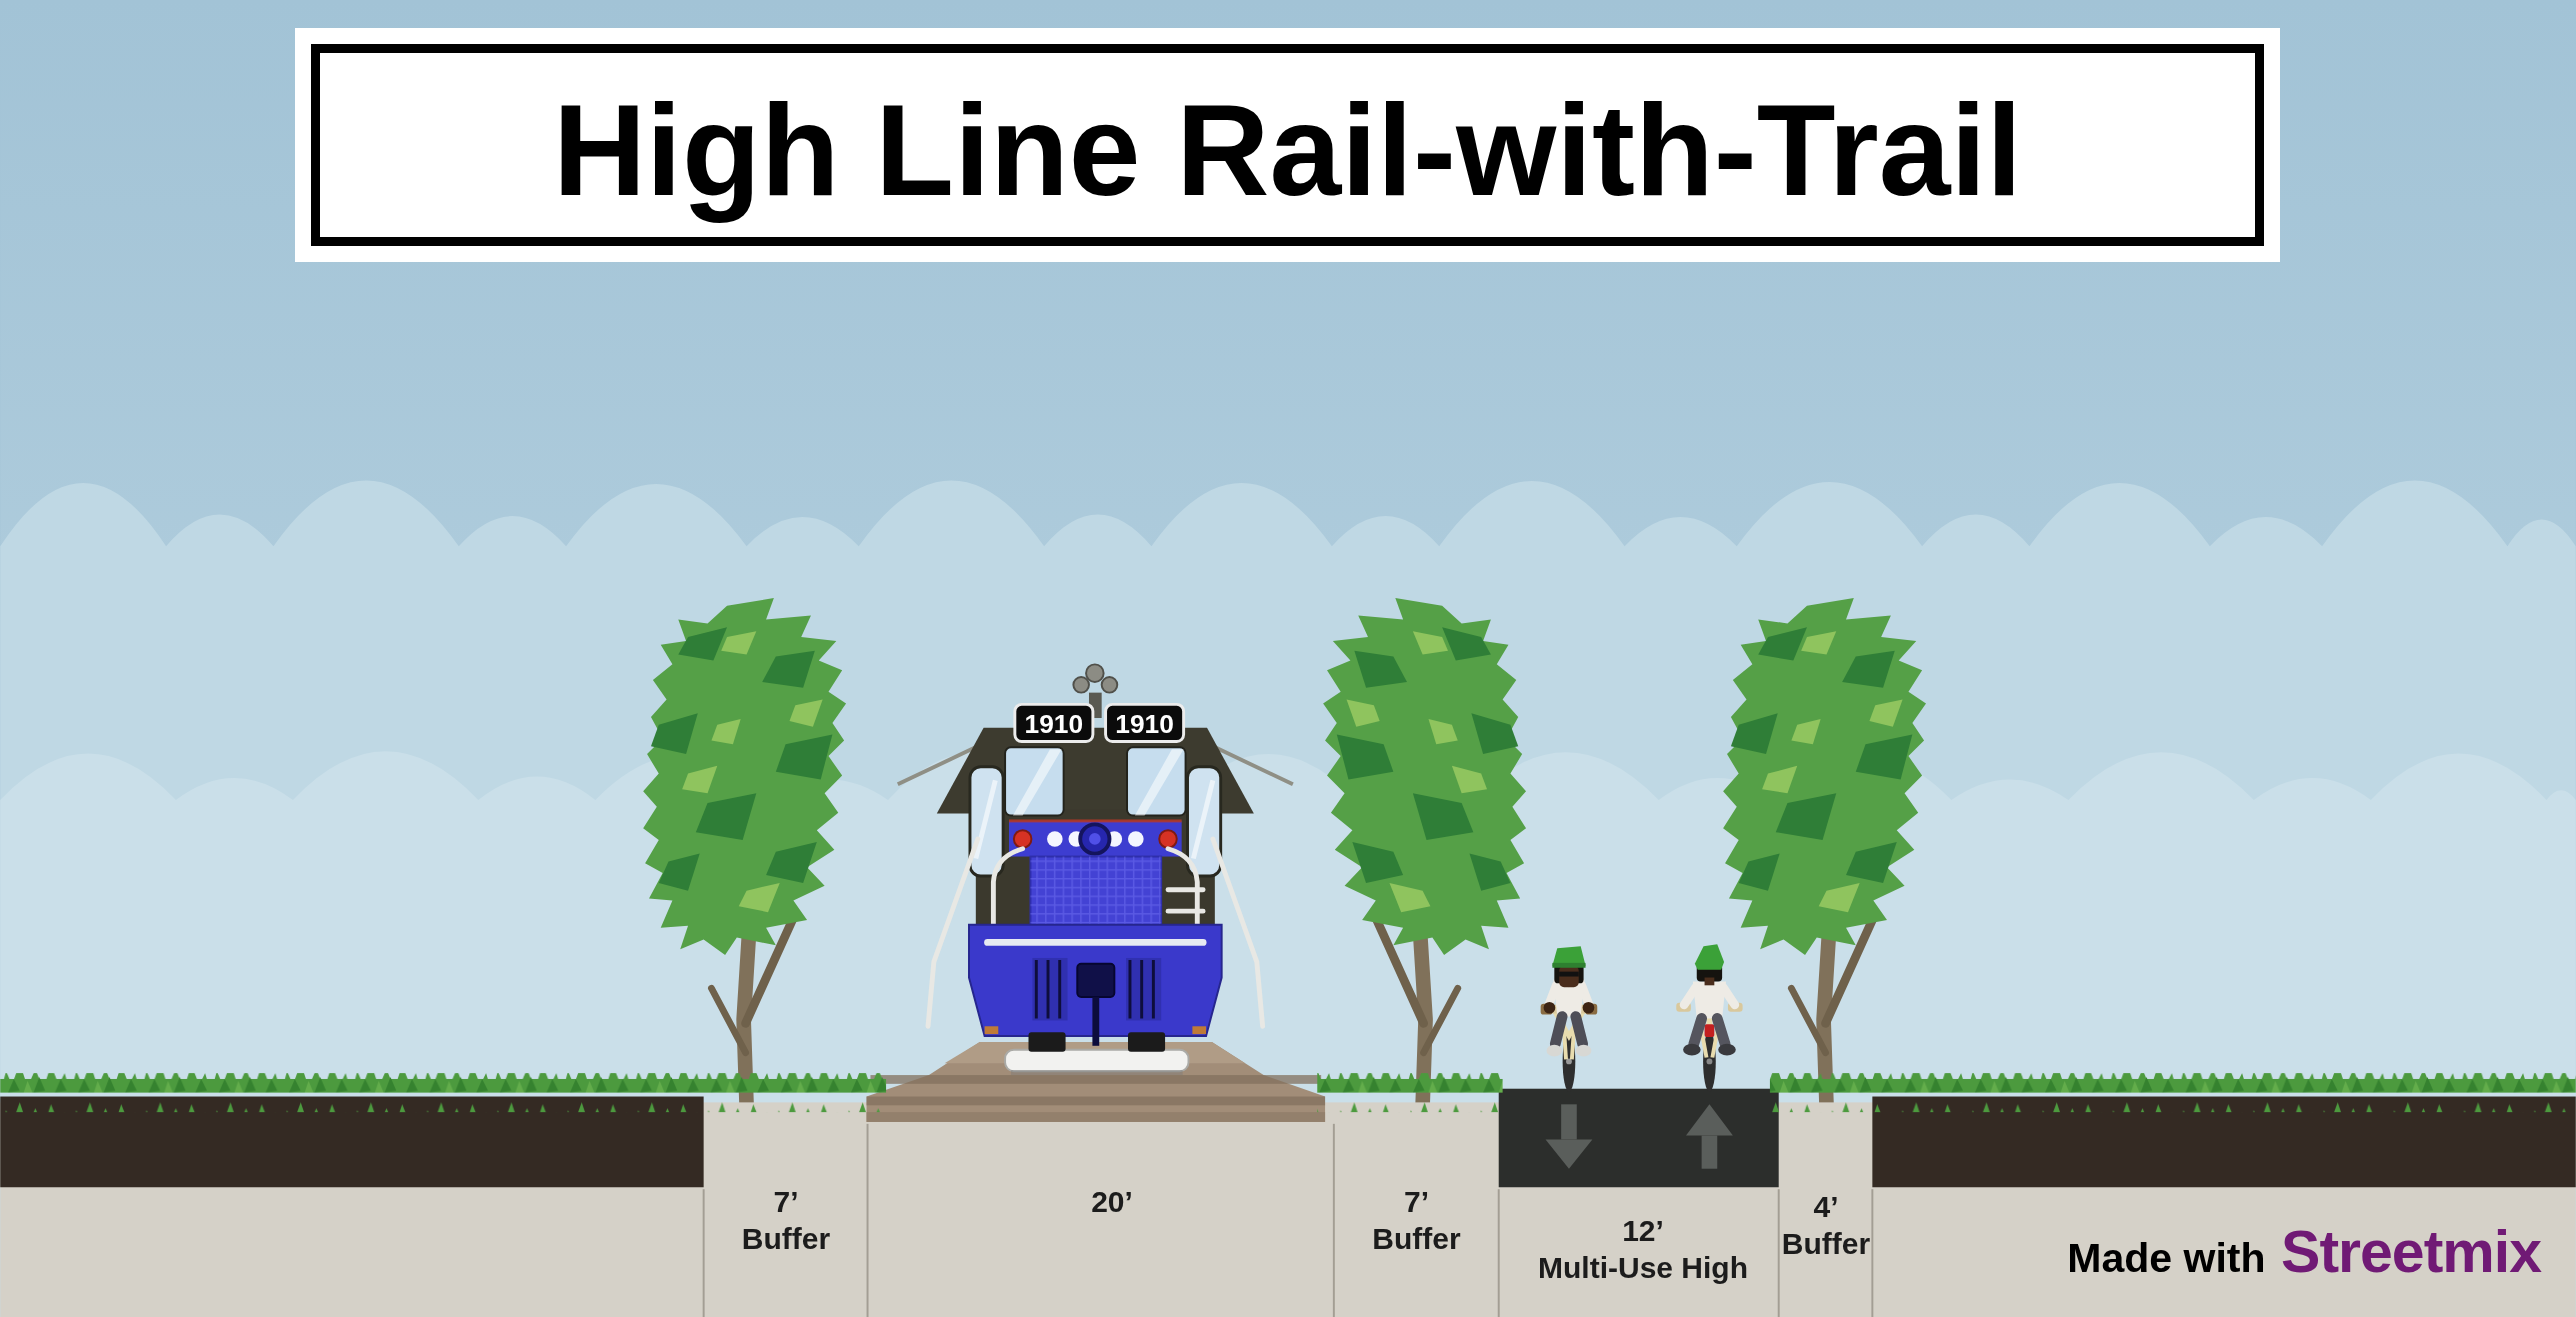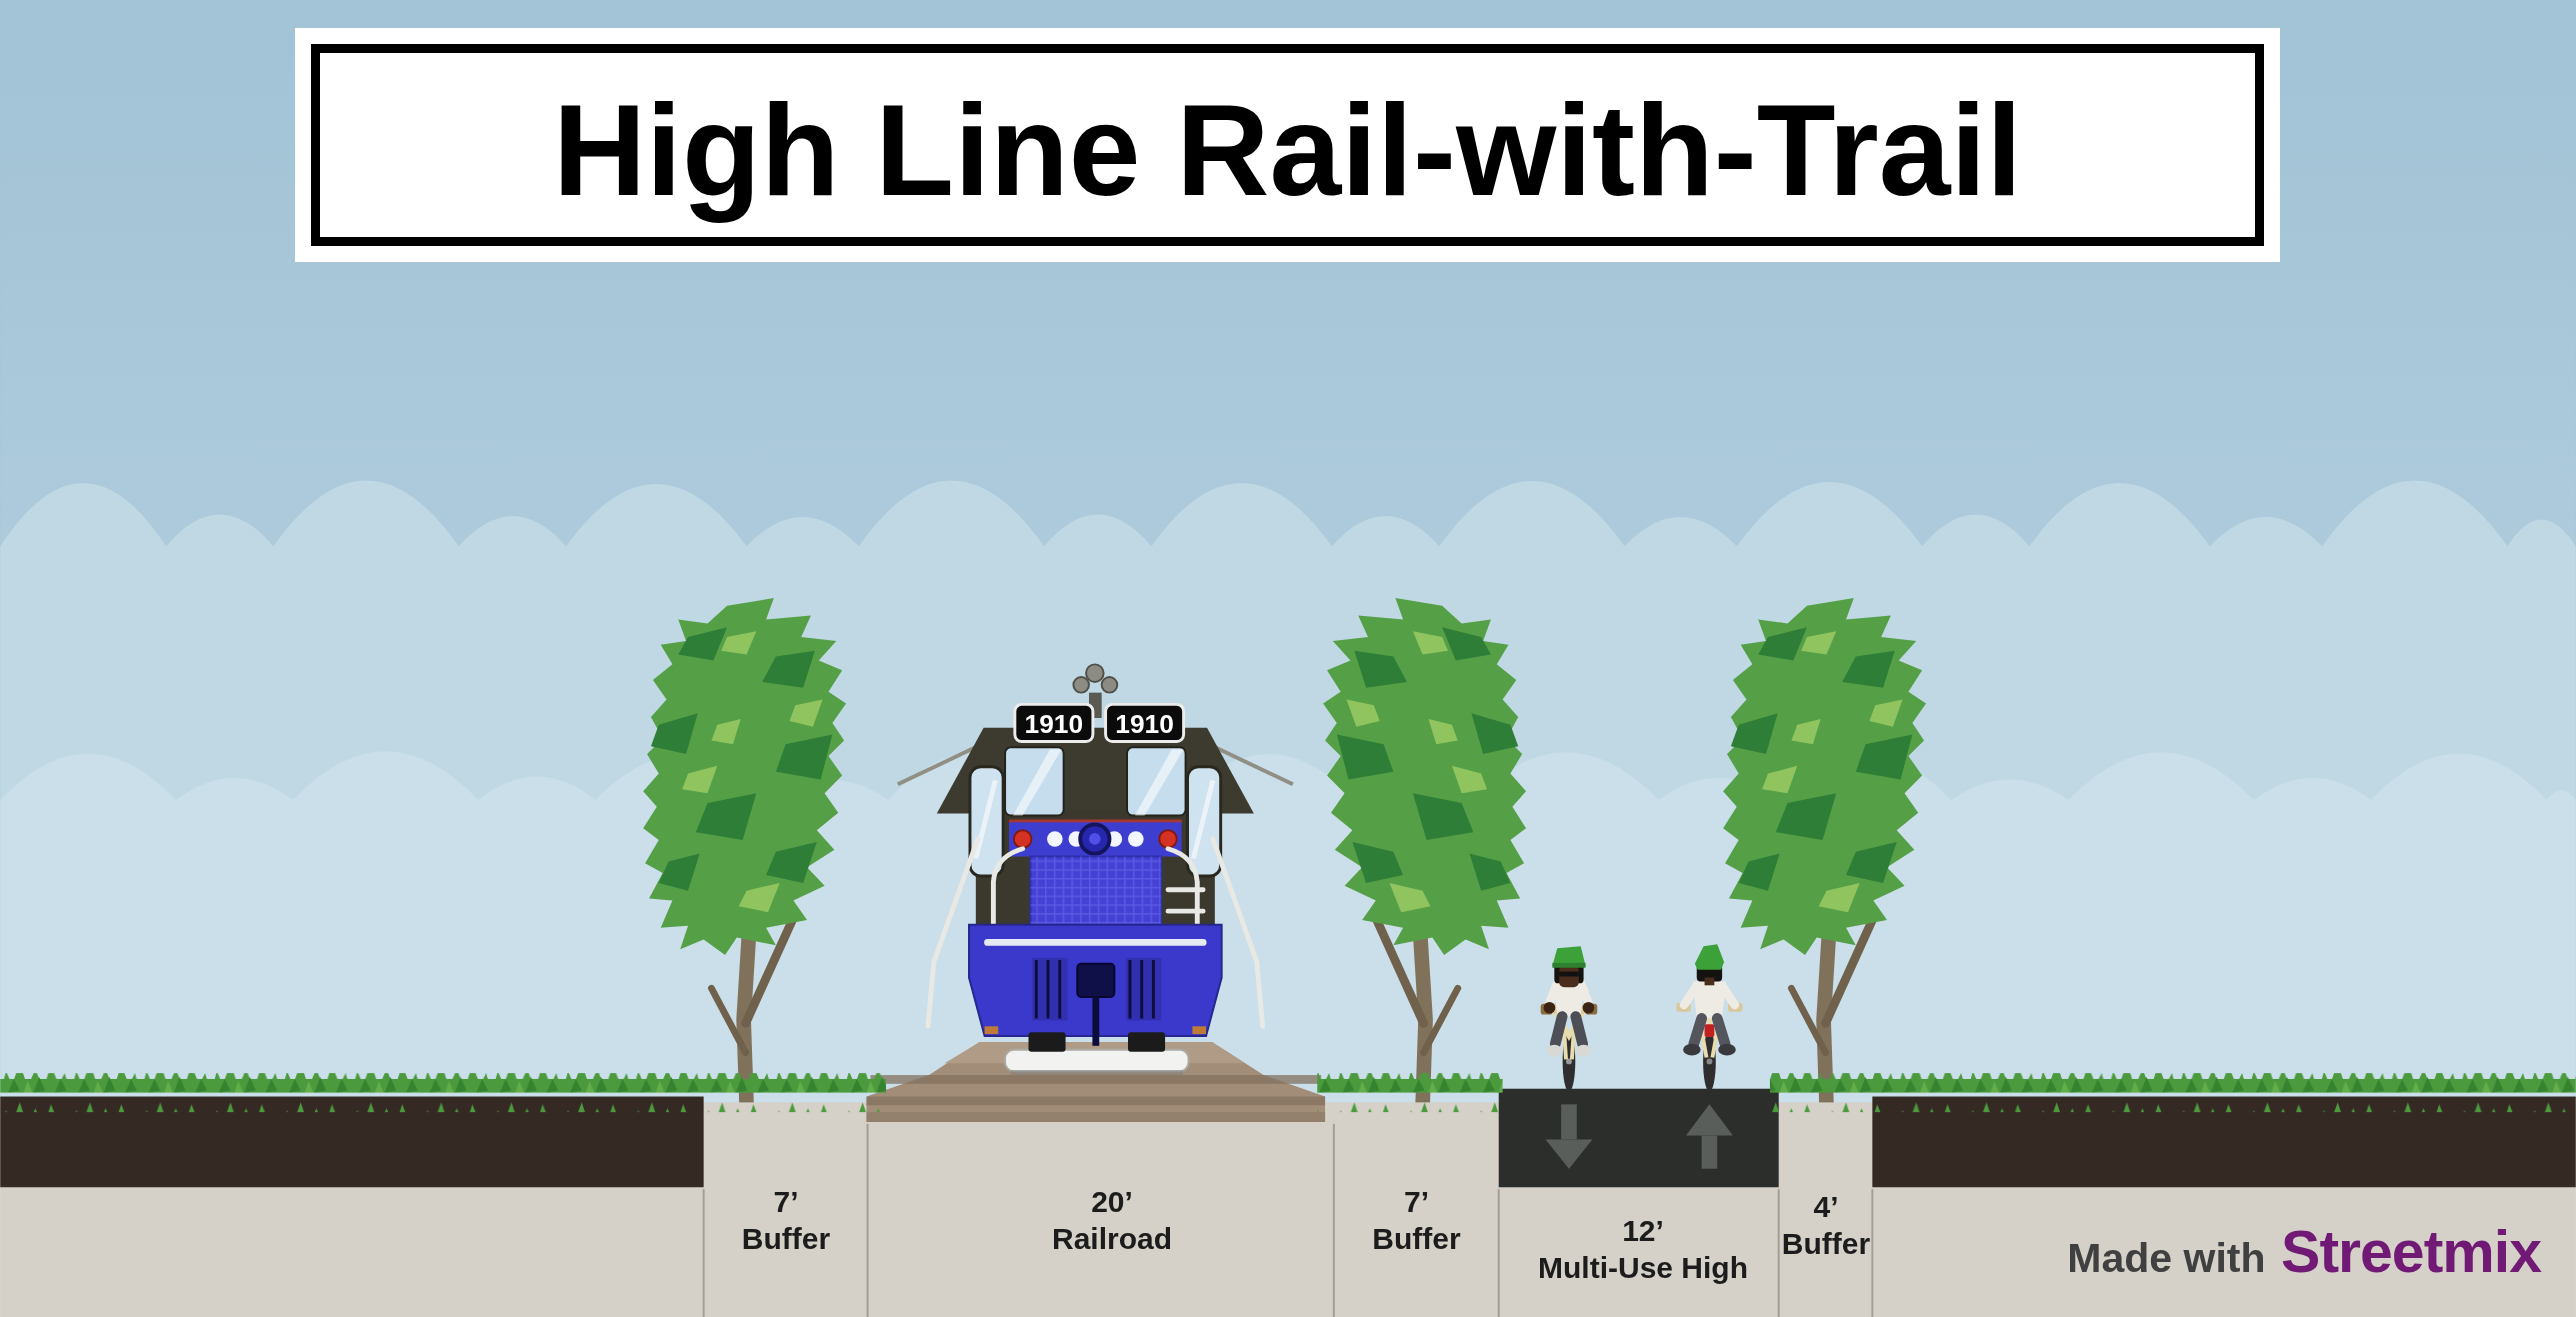--- a/index.html
+++ b/index.html
@@ -242,7 +242,6 @@
 </div>
 <div class="seg-label" id="seg1">
   <div>20’</div>
-  <div>Railroad</div>
 </div>
 <div class="seg-label" id="seg2">
   <div>7’</div>

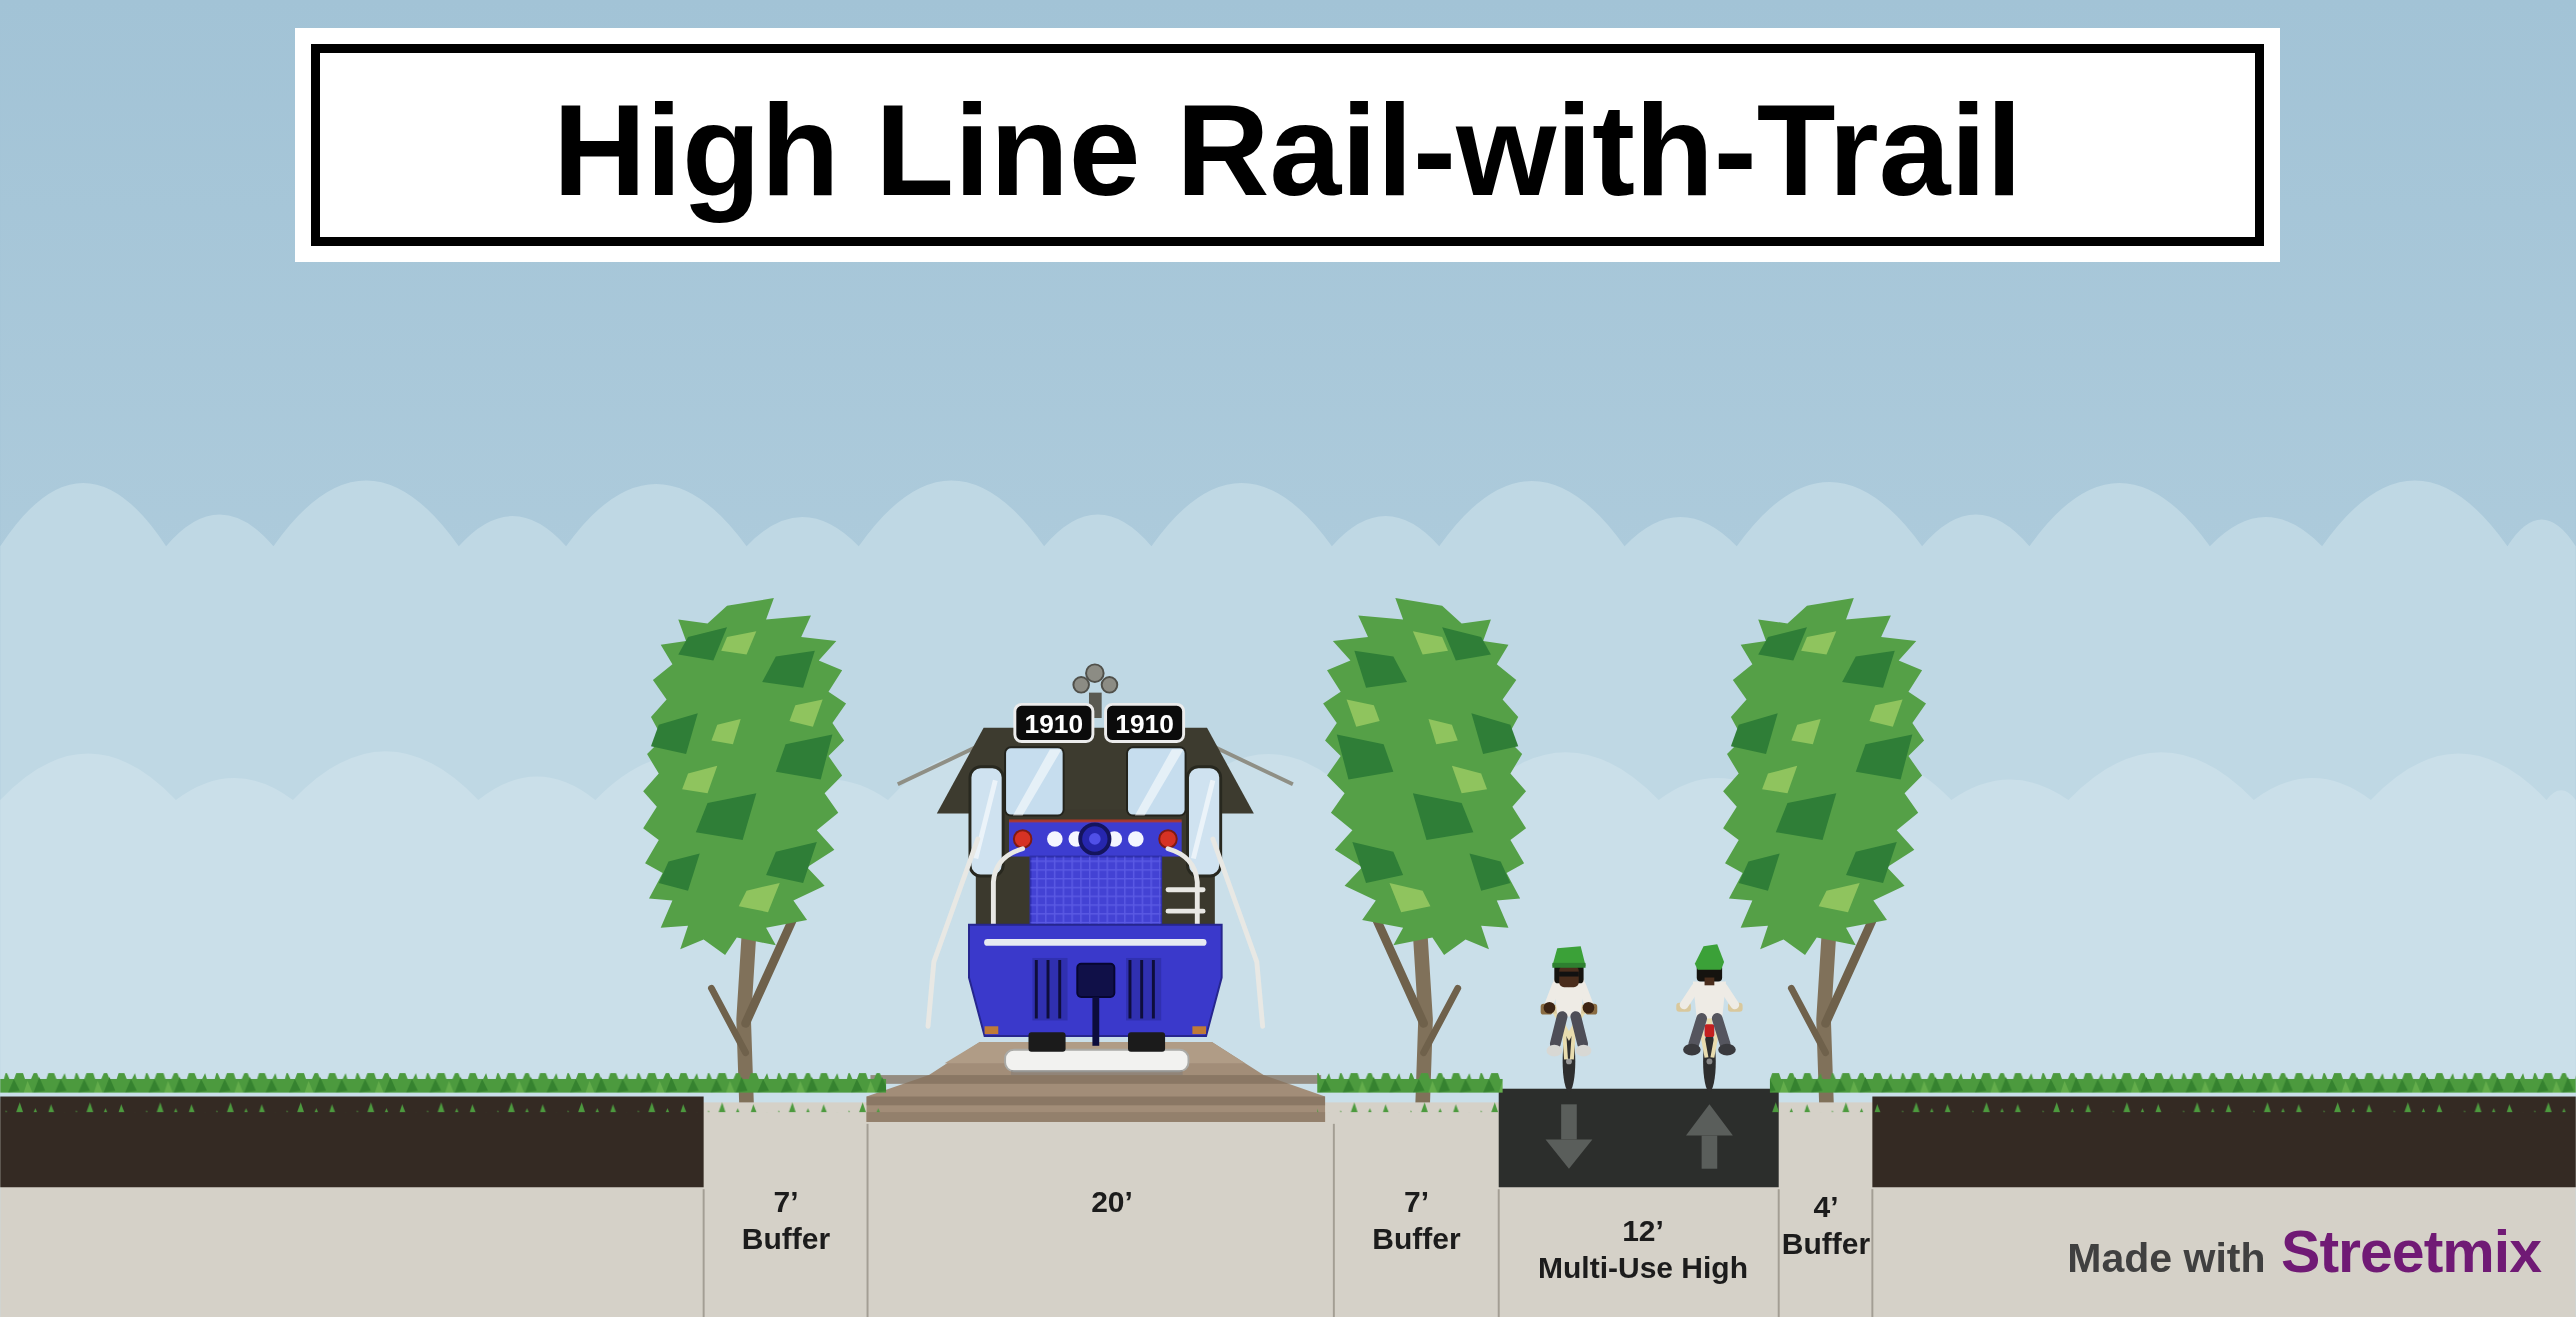--- a/index.html
+++ b/index.html
@@ -23,7 +23,7 @@
   #seg4{left:1779px;width:94px;top:1188px;}
   
   .credit{position:absolute;right:35px;top:1218px;display:flex;align-items:baseline;gap:15.6px;}
-  .credit .prefix{font-size:41px;font-weight:bold;color:#404040;}
+  .credit .prefix{font-size:41px;font-weight:bold;color:#000000;}
   .credit .brand{font-size:59px;font-weight:bold;color:#701a75;letter-spacing:-1px;}
 </style>
 </head>

